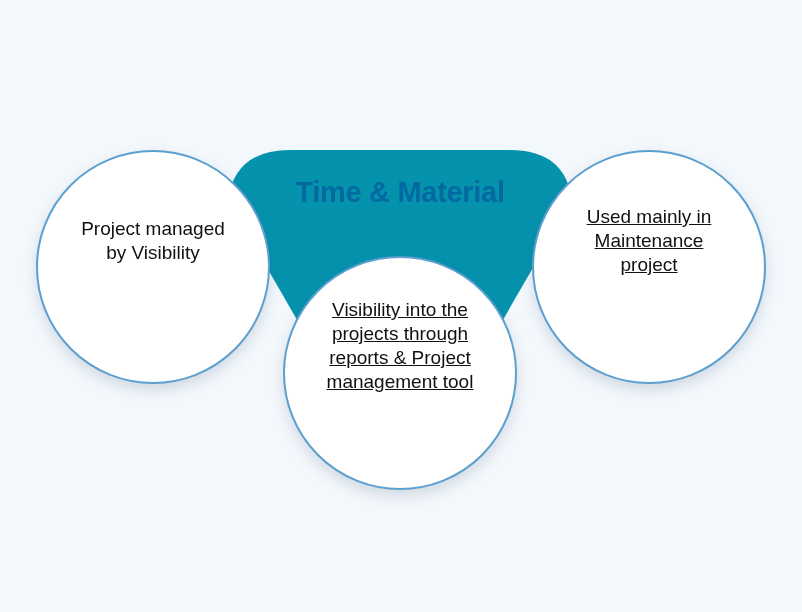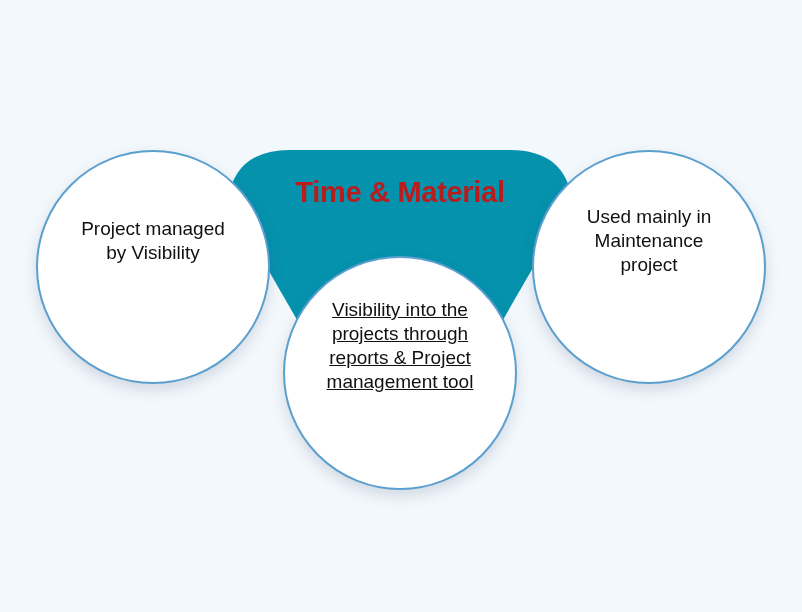--- a/index.html
+++ b/index.html
@@ -5,7 +5,7 @@
   html, body { margin:0; padding:0; }
   body { width:802px; height:612px; background:#f3f8fc; position:relative; overflow:hidden; font-family:"Liberation Sans", "DejaVu Sans", sans-serif; }
   .teal { position:absolute; left:0; top:0; }
-  .title { position:absolute; left:232px; top:176px; width:336px; text-align:center; color:#b91c1c; font-weight:bold; font-size:29px; letter-spacing:-0.3px; }
+  .title { position:absolute; left:232px; top:176px; width:336px; text-align:center; color:#0369a1; font-weight:bold; font-size:29px; letter-spacing:-0.3px; }
   .circle { position:absolute; width:230px; height:230px; border-radius:50%; background:#ffffff; border:2px solid #5b9fcf; box-shadow:0 6px 14px rgba(60,80,110,0.18); display:flex; align-items:center; justify-content:center; text-align:center; }
   .circle .txt { font-size:19px; line-height:24px; color:#111; }
   #c-left { left:36px; top:150px; }

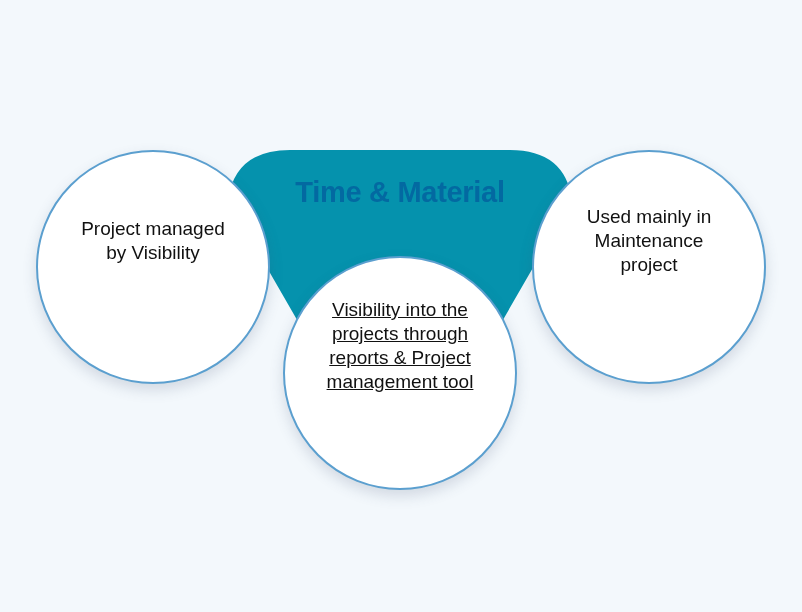--- a/index.html
+++ b/index.html
@@ -11,7 +11,7 @@
   #c-left { left:36px; top:150px; }
   #c-left .txt { margin-top:-52px; width:150px; }
   #c-right { left:532px; top:150px; }
-  #c-right .txt { margin-top:-52px; width:160px; }
+  #c-right .txt { margin-top:-52px; width:160px;text-decoration:underline; }
   #c-center { left:283px; top:256px; }
   #c-center .txt { margin-top:-54px; width:200px;text-decoration:underline; }
 </style>

